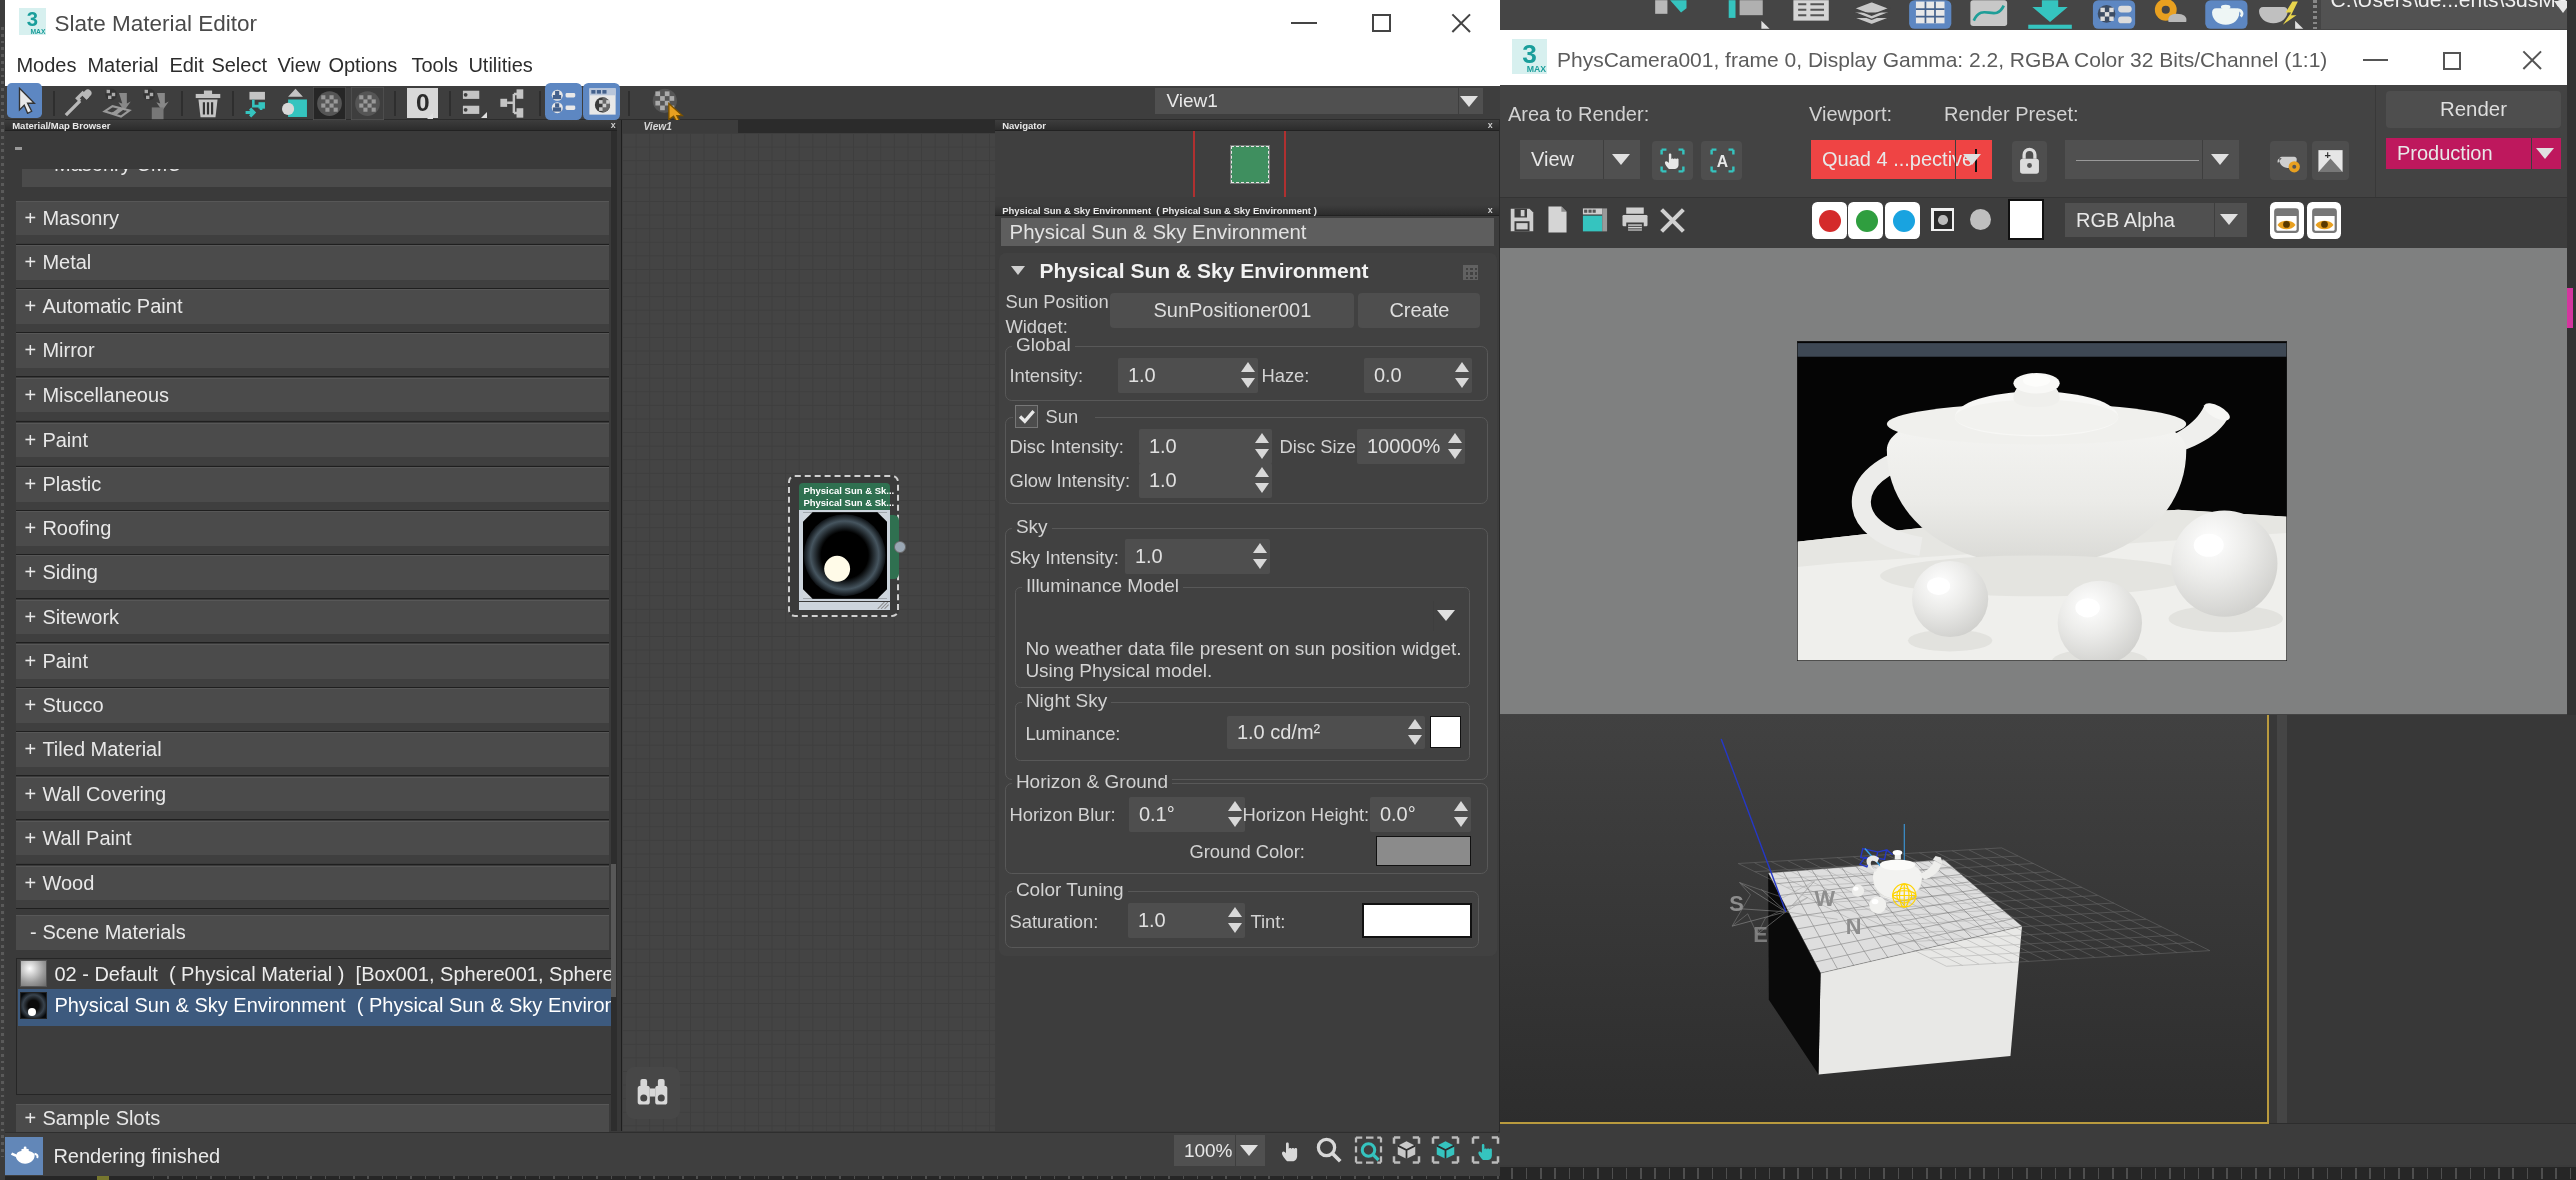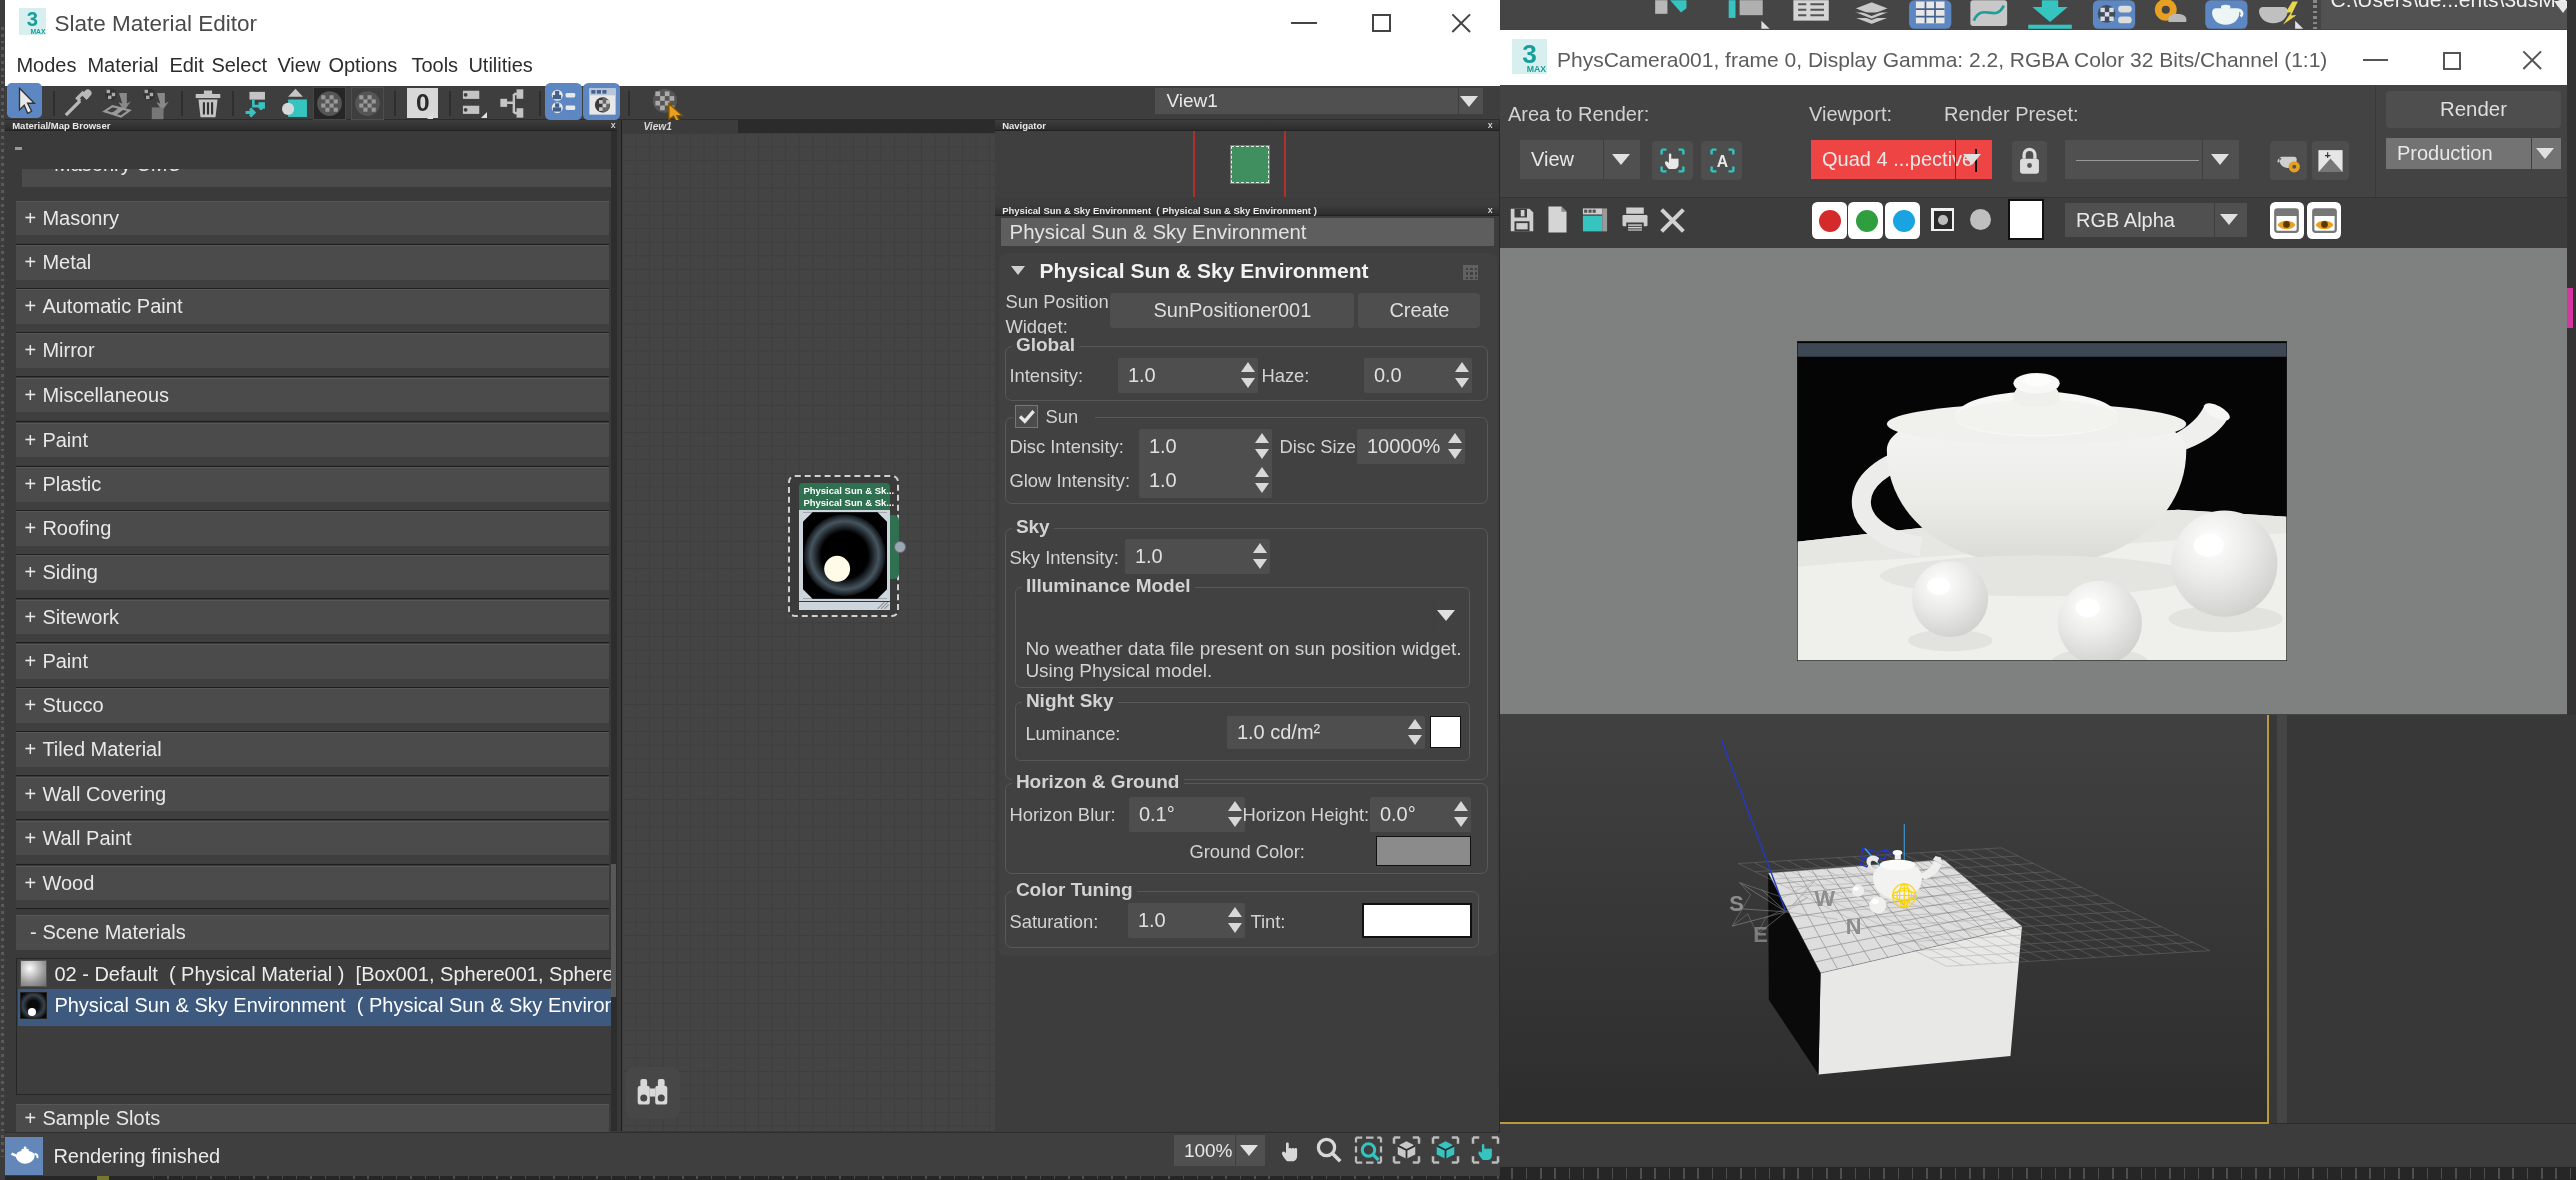--- a/index.html
+++ b/index.html
@@ -135,7 +135,7 @@
     </svg>
 <div class="ab" style="left:2375px;top:85px;width:1.4px;height:112px;background:#393939"></div>
 <div class="btn" style="left:2386px;top:91px;width:175px;height:37px;font-size:20.4px;line-height:37px">Render</div>
-<div class="ab" style="left:2386px;top:138px;width:175px;height:31px;background:#737373;color:#e8e8e8;font-size:20px;line-height:31px;padding-left:11px;white-space:nowrap;overflow:hidden">Production</div>
+<div class="ab" style="left:2386px;top:138px;width:175px;height:31px;background:#be185d;color:#e8e8e8;font-size:20px;line-height:31px;padding-left:11px;white-space:nowrap;overflow:hidden">Production</div>
     <div class="ab" style="left:2531px;top:138px;width:30px;height:31px;border-left:1.4px solid #3e3e3e"></div>
     <div class="ab" style="left:2536px;top:148px;border-left:9.5px solid transparent;border-right:9.5px solid transparent;border-top:11.6px solid #e0e0e0"></div>
 <div class="ab" style="left:1500px;top:197px;width:1070px;height:51px;background:#3d3d3d;border-top:1.4px solid #343434"></div>

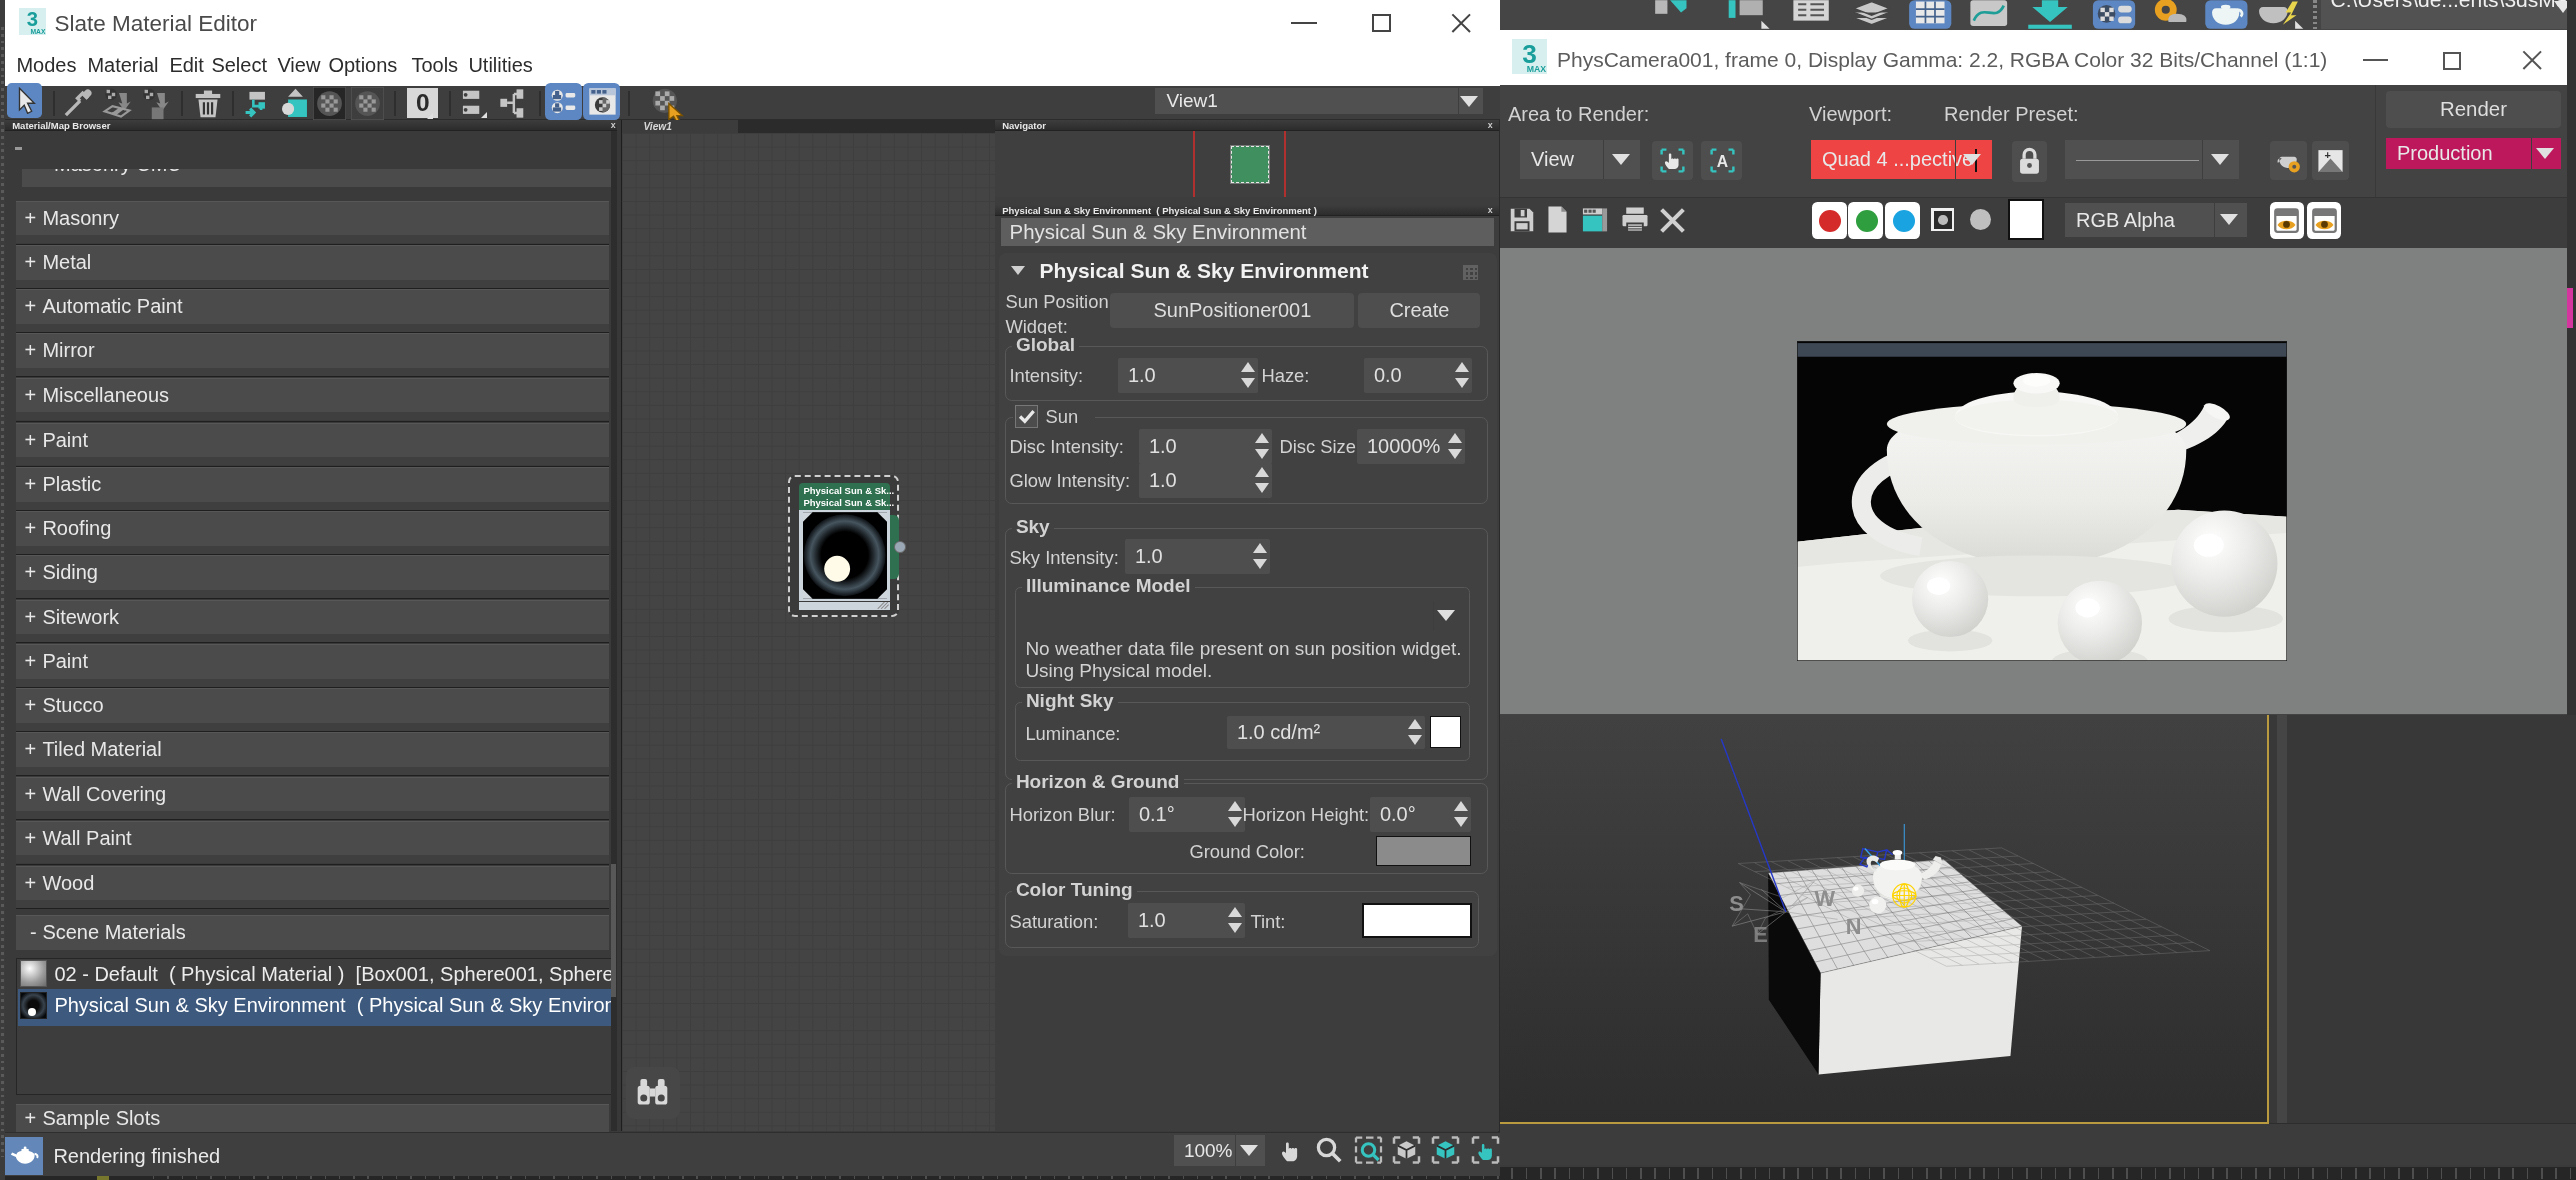--- a/index.html
+++ b/index.html
@@ -10,7 +10,7 @@
 .sp:before{content:"";position:absolute;left:0;top:1.4px;border-left:7.5px solid transparent;border-right:7.5px solid transparent;border-bottom:10.2px solid #d8d8d8}
 .sp:after{content:"";position:absolute;left:0;top:17.7px;border-left:7.5px solid transparent;border-right:7.5px solid transparent;border-top:10.2px solid #d8d8d8}
 .grp{position:absolute;border:1.4px solid #585858;border-radius:6.8px}
-.grp b{position:absolute;top:-13px;left:5.4px;background:#414141;padding:0 4.1px;font-weight:bold;color:#d2d2d2;font-size:19px;white-space:nowrap}
+.grp b{position:absolute;top:-13px;left:5.4px;background:#414141;padding:0 4.1px;font-weight:normal;color:#d2d2d2;font-size:19px;white-space:nowrap}
 .btn{position:absolute;background:#4e4e4e;border-radius:4.1px;color:#dedede;font-size:19px;text-align:center}
 .phead{position:absolute;left:0;right:0;top:0;height:11px;background:linear-gradient(#3d3d3d,#2c2c2c);border-bottom:0.7px solid #222;color:#e8e8e8;font-size:9.5px;font-weight:bold;padding-left:6.8px;line-height:11px;white-space:nowrap}
 .phx{position:absolute;top:0;right:5.4px;color:#ccc;font-size:8.8px;font-weight:bold}

